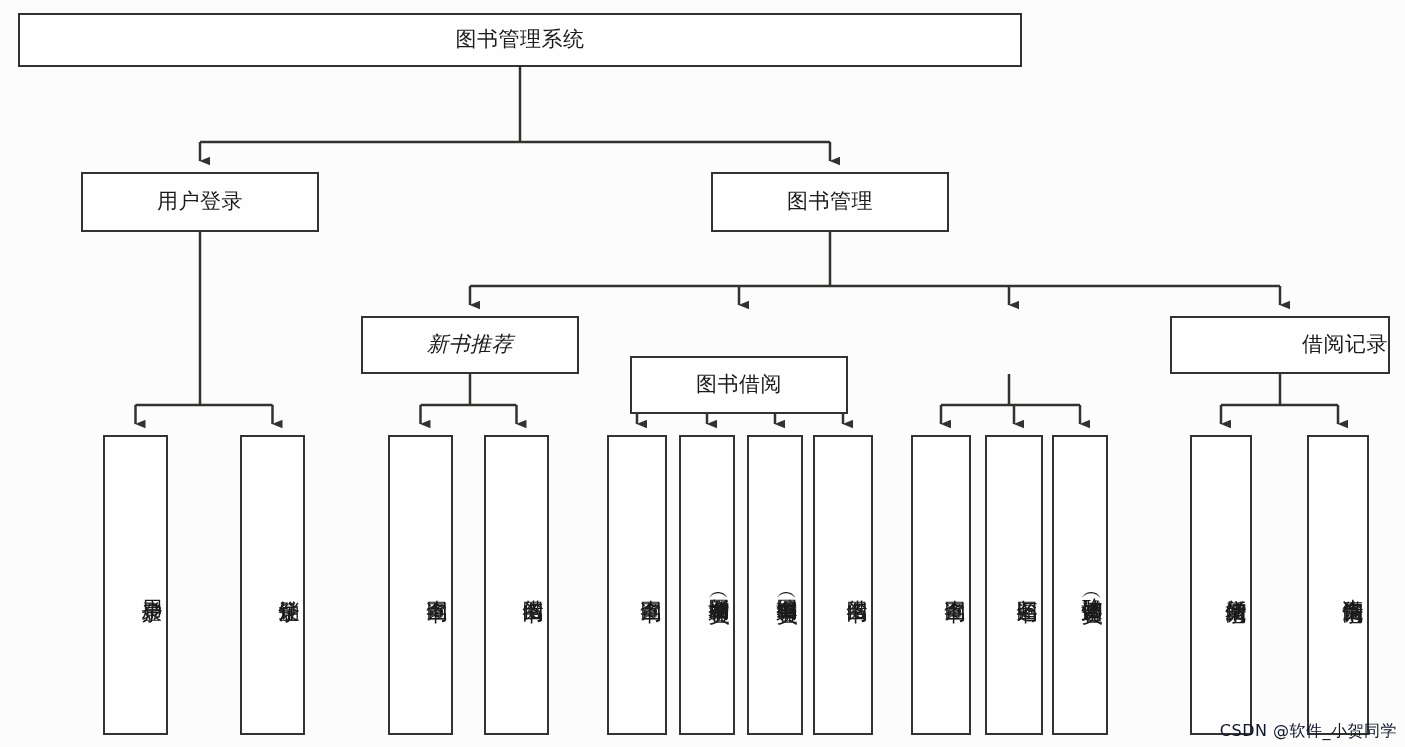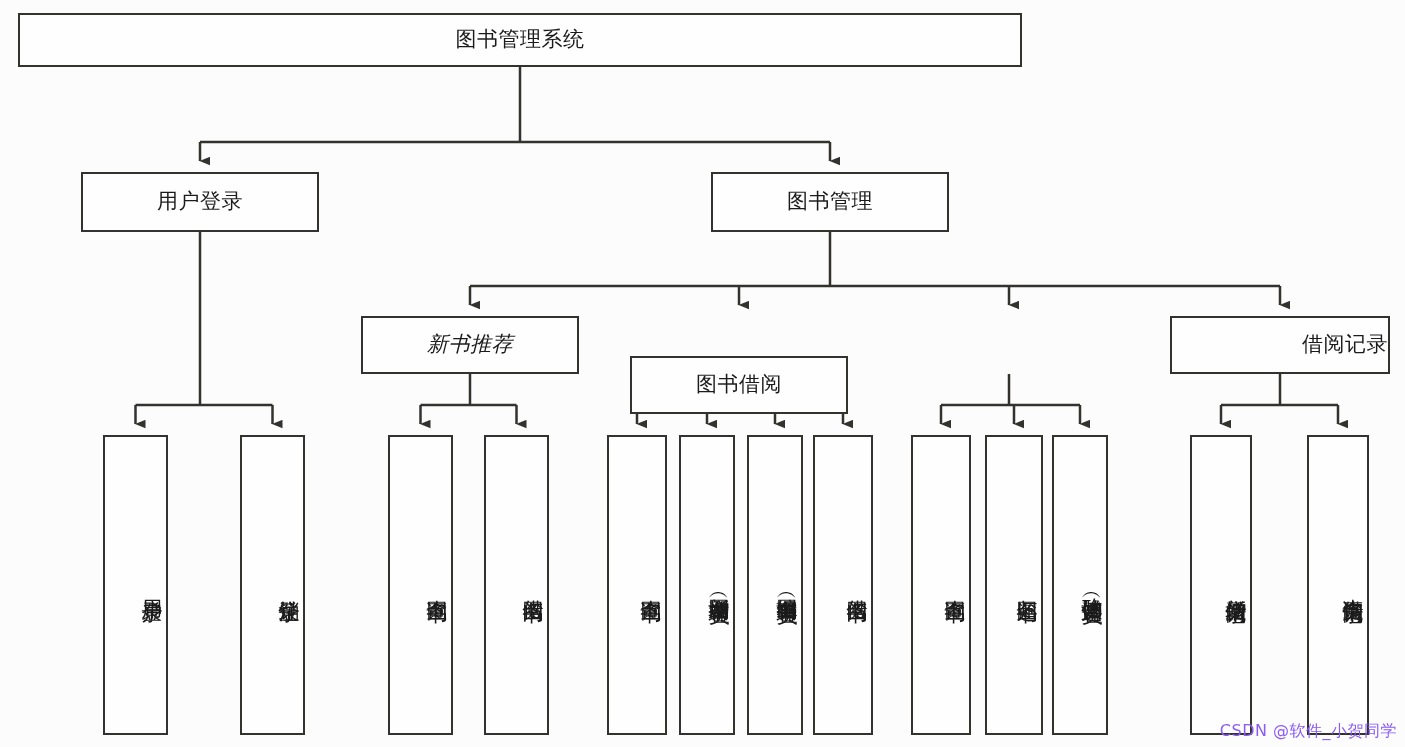--- a/index.html
+++ b/index.html
@@ -62,7 +62,7 @@
     right: 8px;
     bottom: 5px;
     font-size: 16px;
-    color: #8b5cf6;
+    color: #0f172a;
     letter-spacing: 0.5px;
     white-space: nowrap;
     font-family: "DejaVu Sans", "Liberation Sans", sans-serif;

